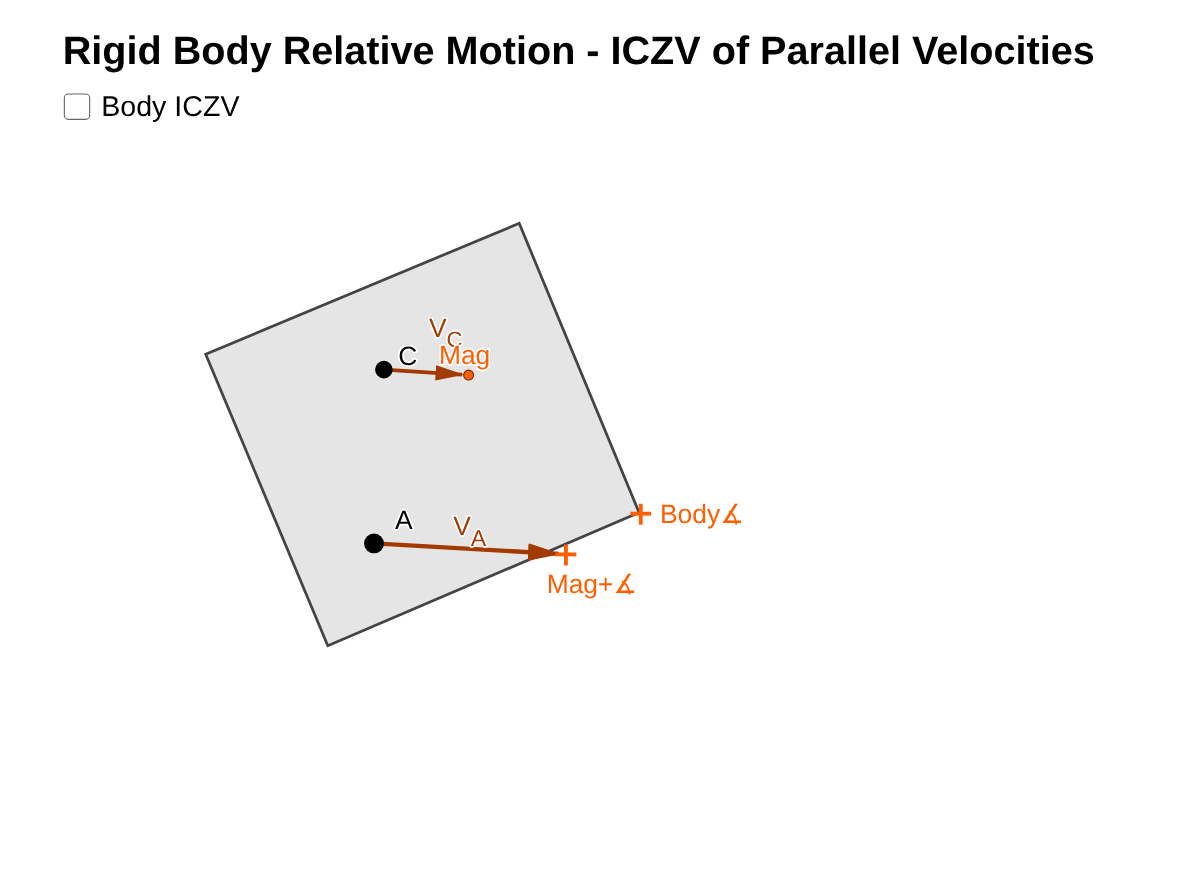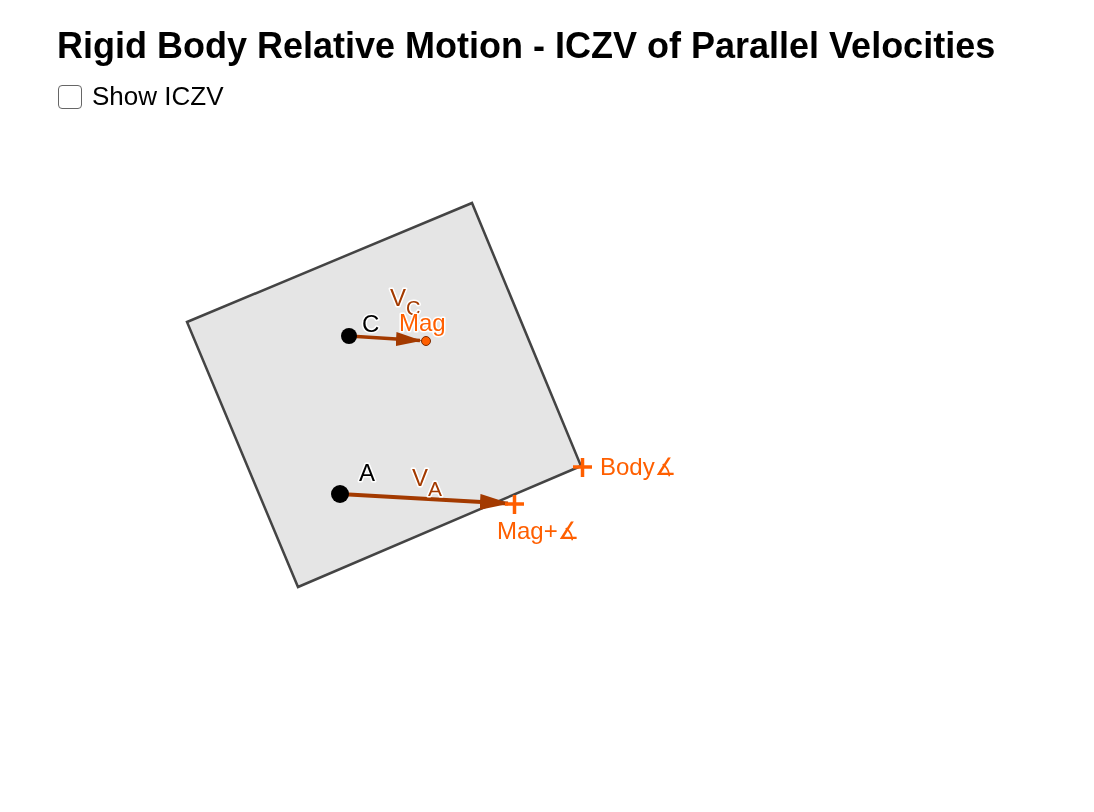--- a/index.html
+++ b/index.html
@@ -19,7 +19,7 @@
 
 <div class="cb-row">
   <div class="cb-box"></div>
-  <span class="cb-label">Show ICZV</span>
+  <span class="cb-label">Body ICZV</span>
 </div>
 
 <svg class="canvas" width="1094" height="812" viewBox="0 0 1094 812">

